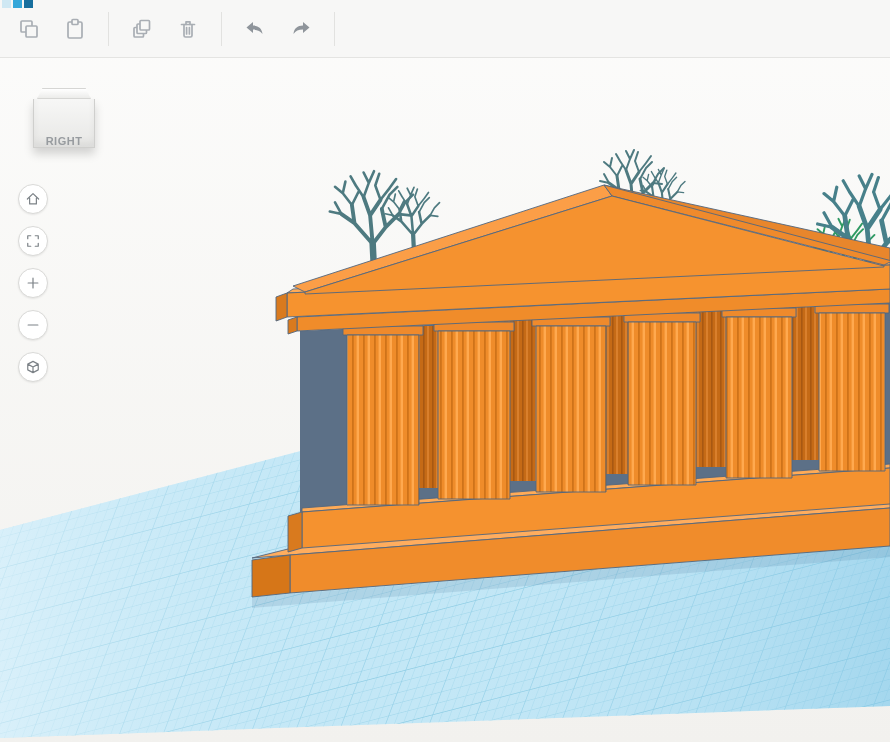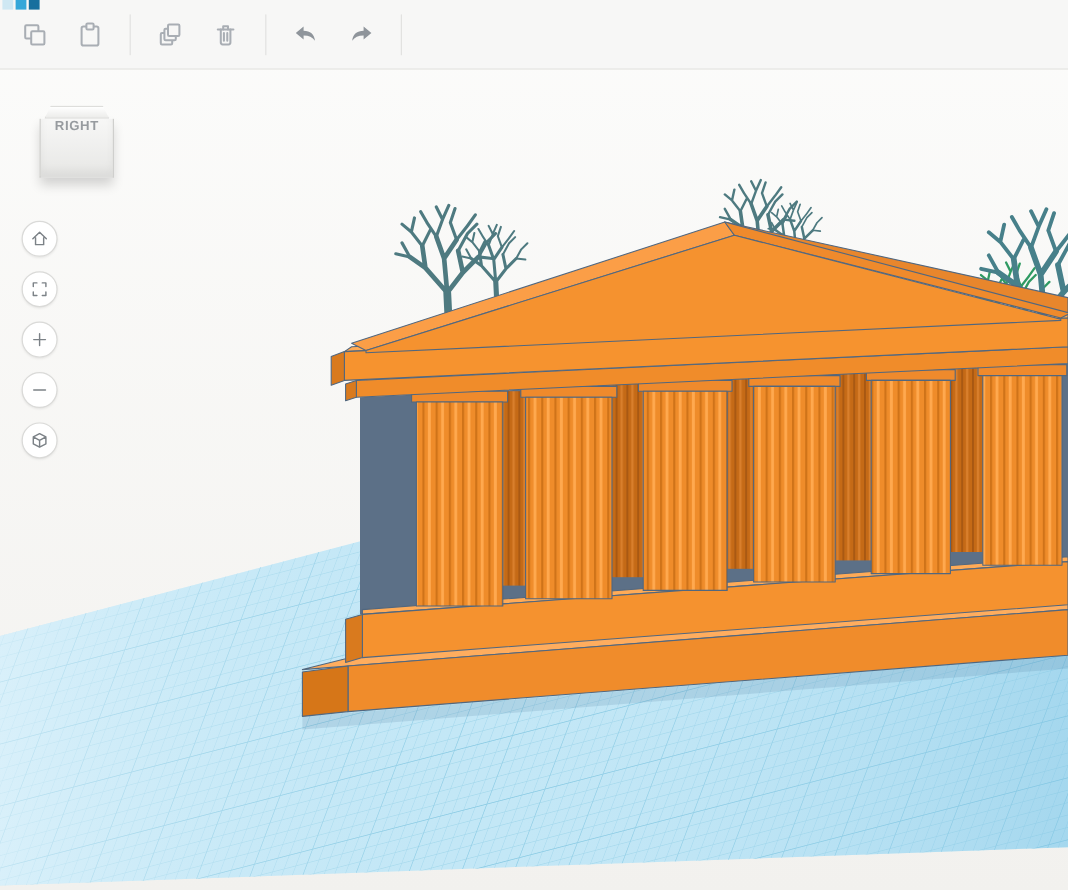--- a/index.html
+++ b/index.html
@@ -24,7 +24,7 @@
   .vc-top{height:11px;margin:0 4px;background:linear-gradient(#ffffff,#ececea);
           clip-path:polygon(10% 0,90% 0,100% 100%,0 100%);border:1px solid #d6d6d4;box-sizing:border-box;}
   .vc-front{height:48px;background:linear-gradient(#f7f7f6,#e7e7e5);
-            border:1px solid #cfcfcd;border-top:none;display:flex;align-items:flex-start;justify-content:center;
+            border:1px solid #cfcfcd;border-top:none;display:flex;align-items:flex-end;justify-content:center;
             color:#979b9f;font-size:11px;font-weight:bold;letter-spacing:.5px;
             box-shadow:0 6px 9px rgba(0,0,0,.16), inset 0 -5px 7px rgba(0,0,0,.05);}
 

